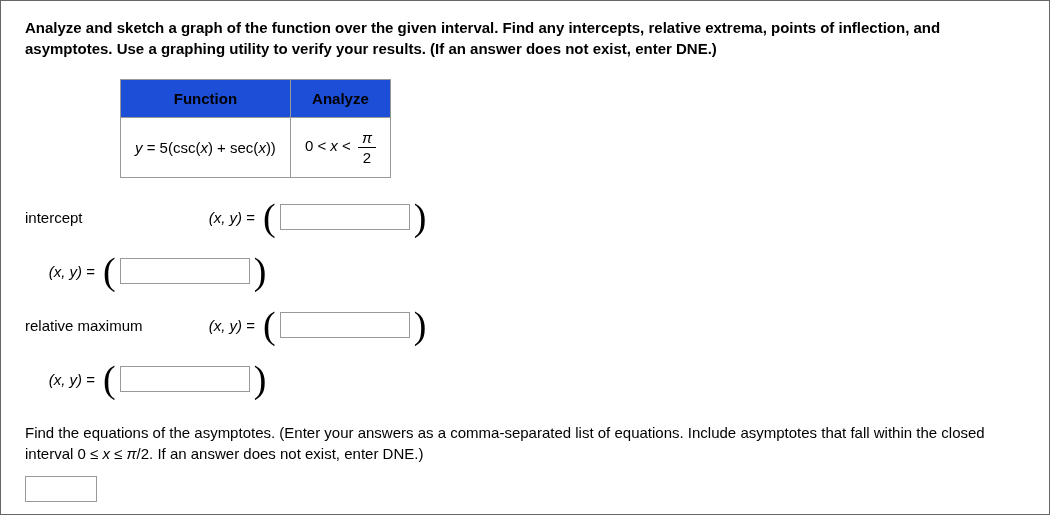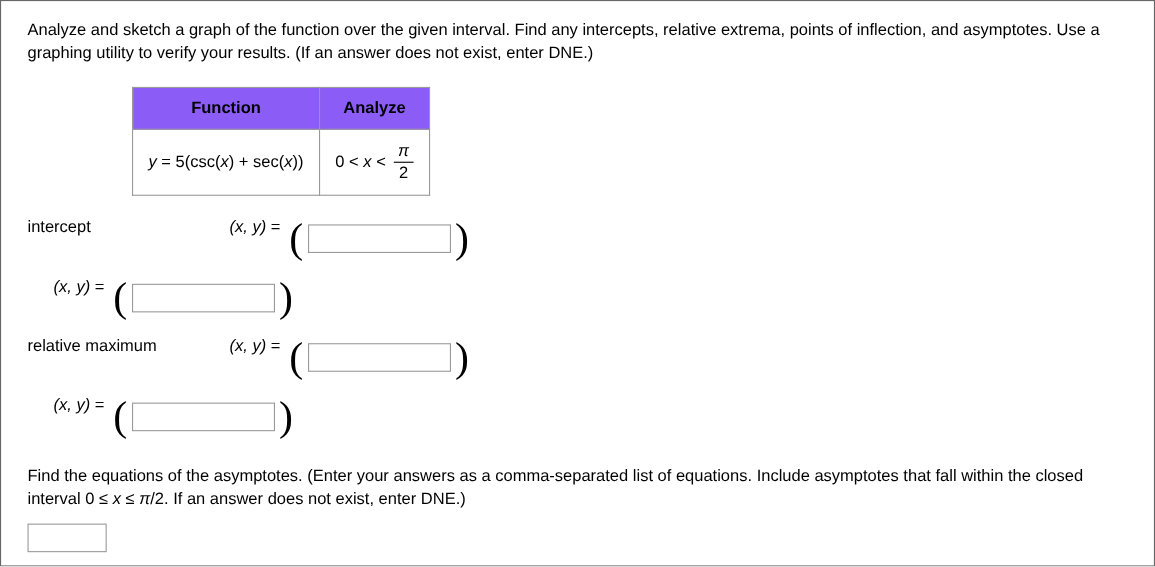--- a/index.html
+++ b/index.html
@@ -23,6 +23,7 @@
     .instructions {
       line-height: 1.4;
       margin-bottom: 20px;
+      font-weight: bold;
     }
     .func-table {
       border-collapse: collapse;

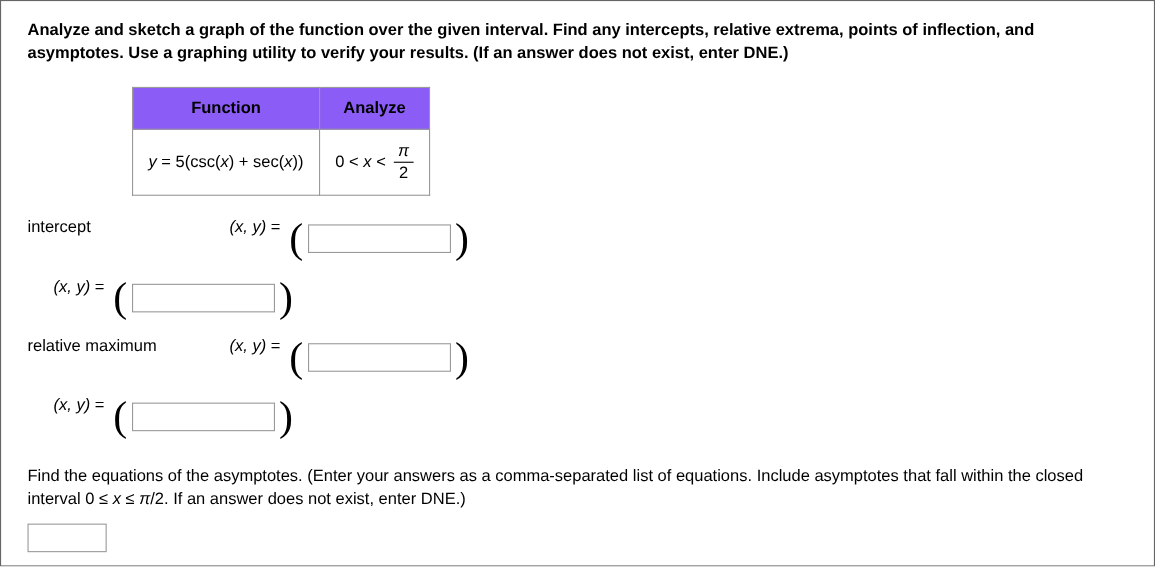--- a/index.html
+++ b/index.html
@@ -31,7 +31,7 @@
       margin-bottom: 20px;
     }
     .func-table th {
-      background: #8b5cf6;
+      background: #1d4ed8;
       border: 1px solid #999;
       padding: 10px 16px;
       font-weight: bold;

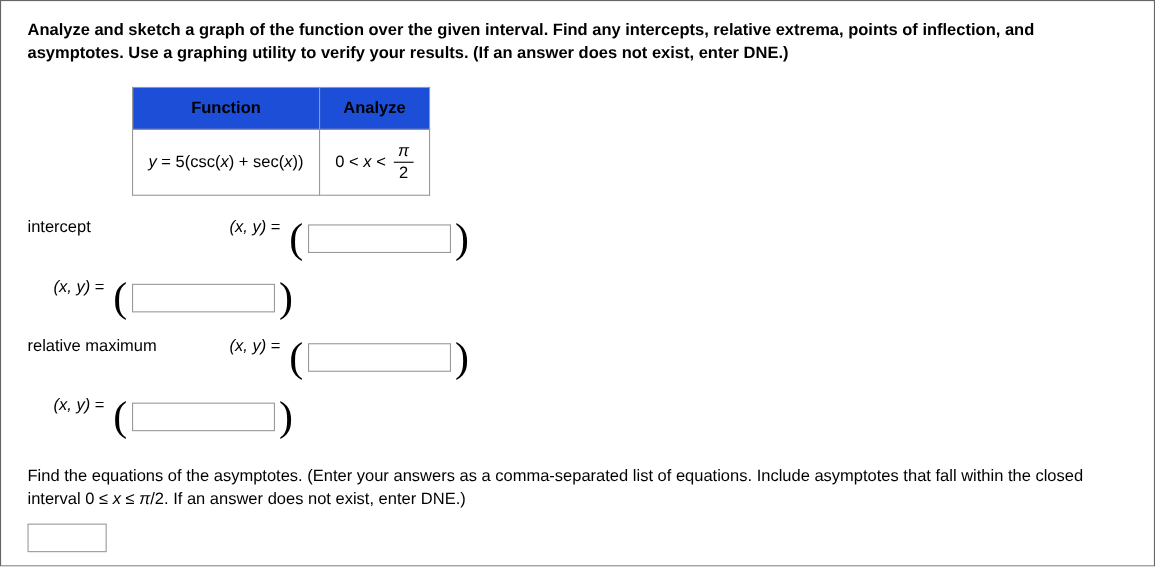--- a/index.html
+++ b/index.html
@@ -69,7 +69,7 @@
     }
     .answer-row {
       display: flex;
-      align-items: flex-start;
+      align-items: center;
       margin-bottom: 16px;
     }
     .answer-label {

